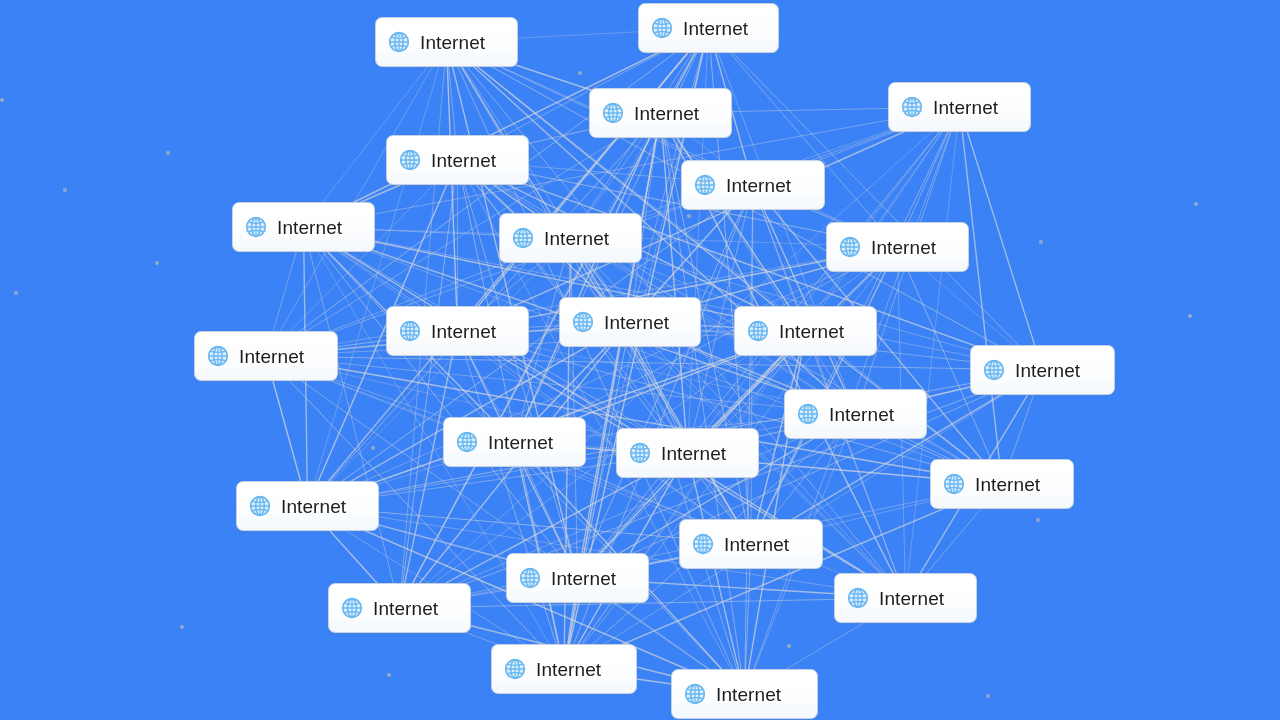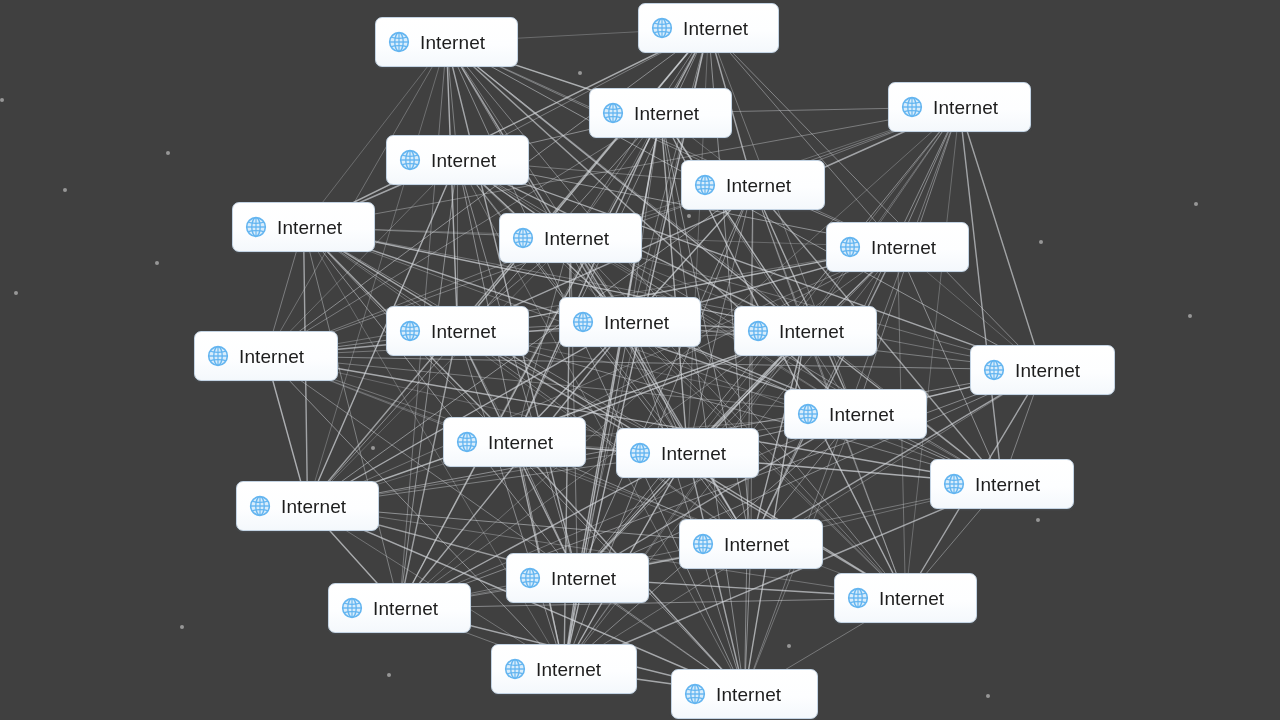--- a/index.html
+++ b/index.html
@@ -15,7 +15,7 @@
     position: relative;
     width: 1280px;
     height: 720px;
-    background: #404040;
+    background: #3b82f6;
     overflow: hidden;
   }
   #edge-layer {

